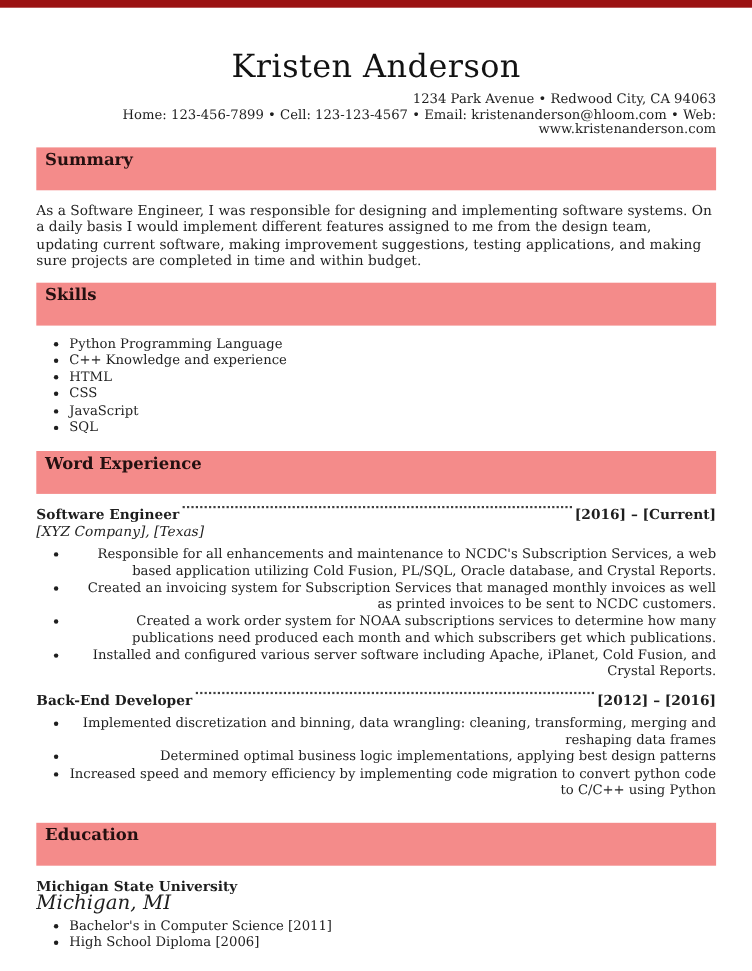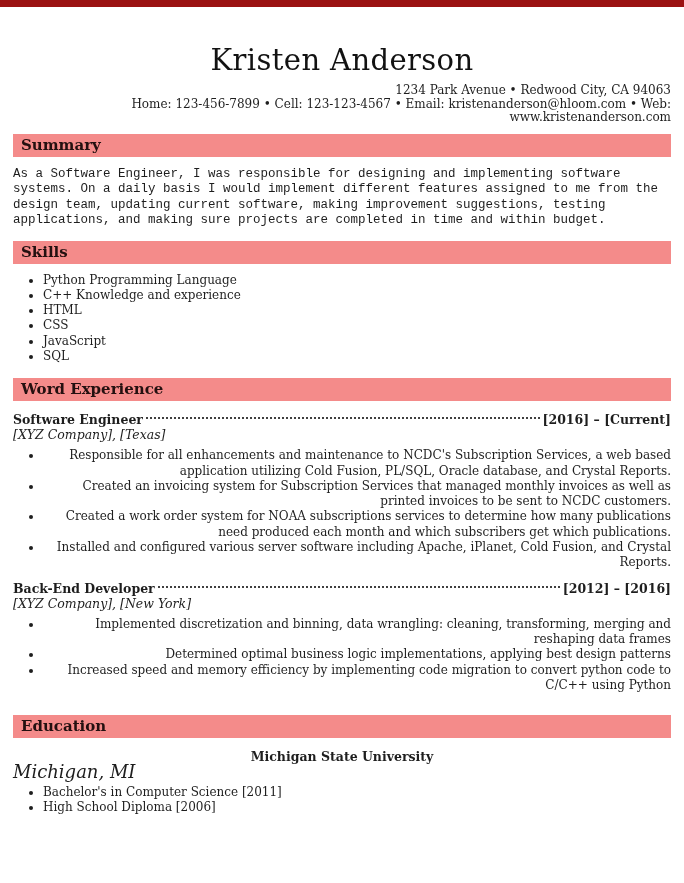--- a/index.html
+++ b/index.html
@@ -12,7 +12,7 @@
     overflow:hidden;
   }
   .top-bar { width:684px; height:7px; background:#9b1212; }
-  .page { padding:0 13px; }
+  .page { padding:0 33px; }
 
   .name {
     text-align:center;

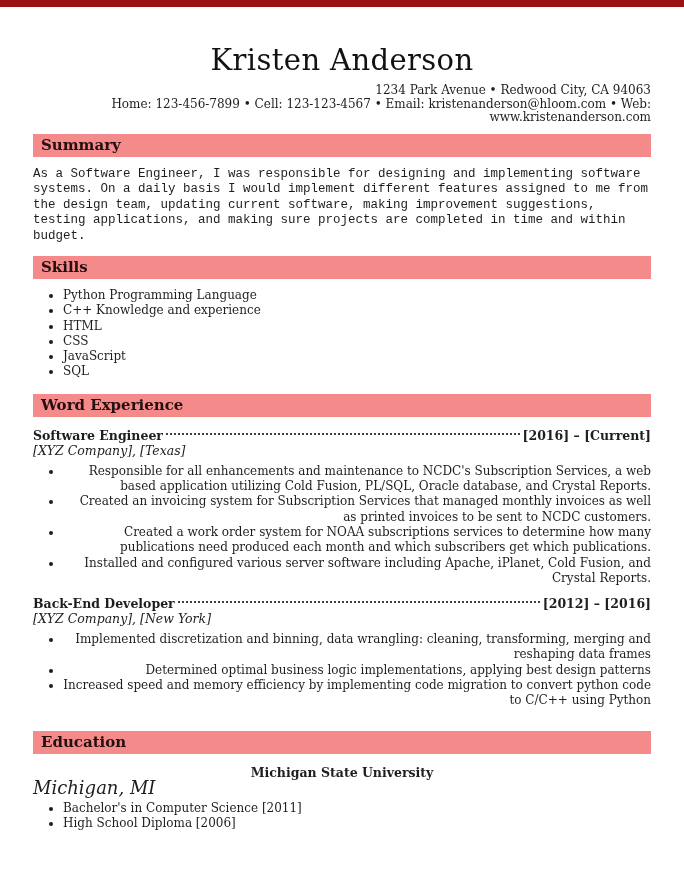--- a/index.html
+++ b/index.html
@@ -34,7 +34,7 @@
     color:#241010;
     font-weight:bold;
     font-size:15px;
-    height:23px;
+    height:39px;
     line-height:23px;
     padding-left:8px;
   }

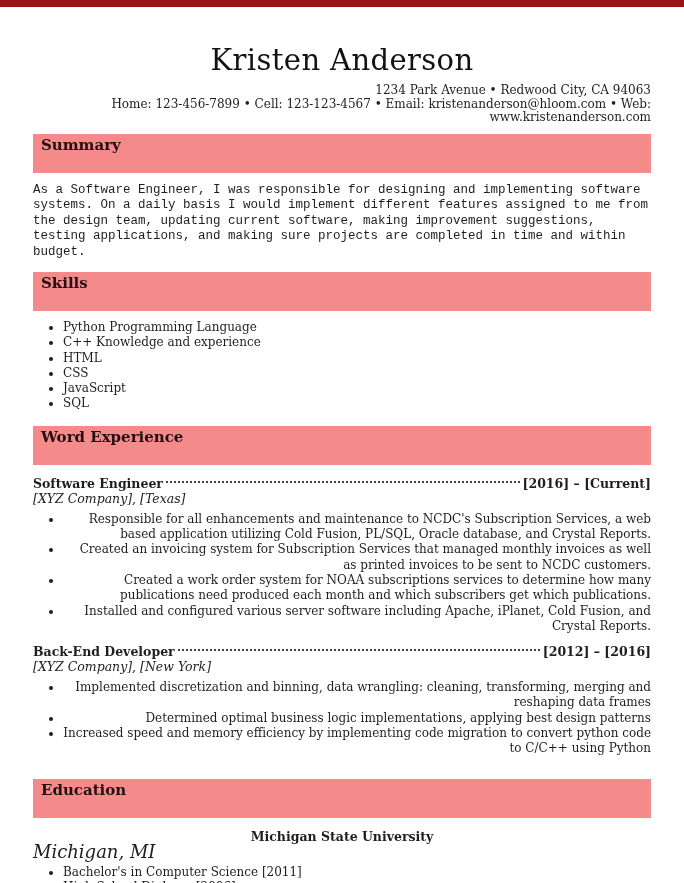--- a/index.html
+++ b/index.html
@@ -48,7 +48,6 @@
     line-height:15.5px;
     margin-top:10px;
     text-align:left;
-    font-family:Liberation Mono, monospace;
   }
 
   ul { margin:9px 0 0 0; padding-left:30px; }

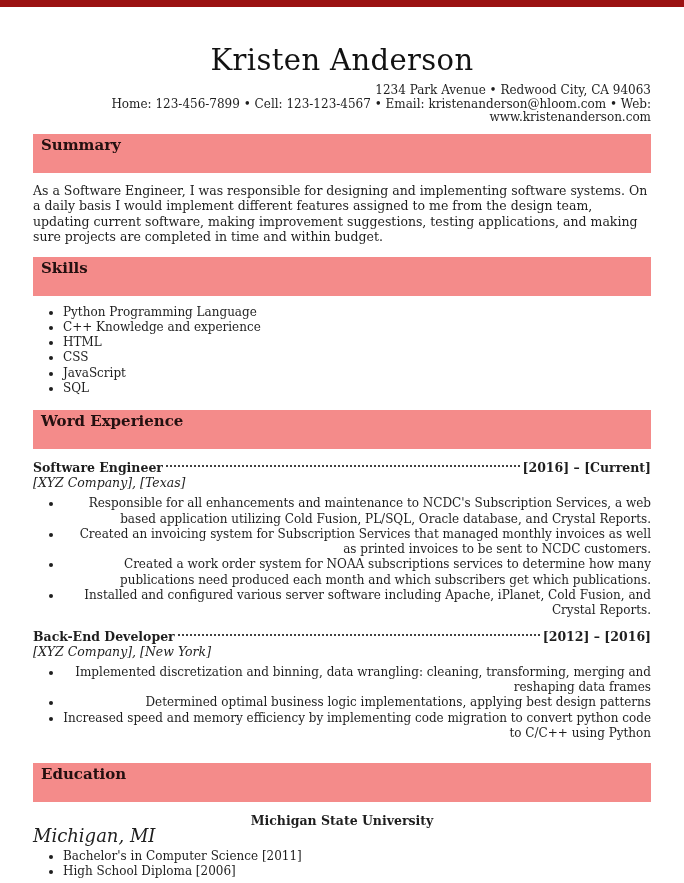--- a/index.html
+++ b/index.html
@@ -59,7 +59,7 @@
   .job { margin-top:0; }
   .job-head {
     display:flex;
-    align-items:center;
+    align-items:flex-start;
     margin-top:11px;
     font-weight:bold;
     font-size:12.5px;

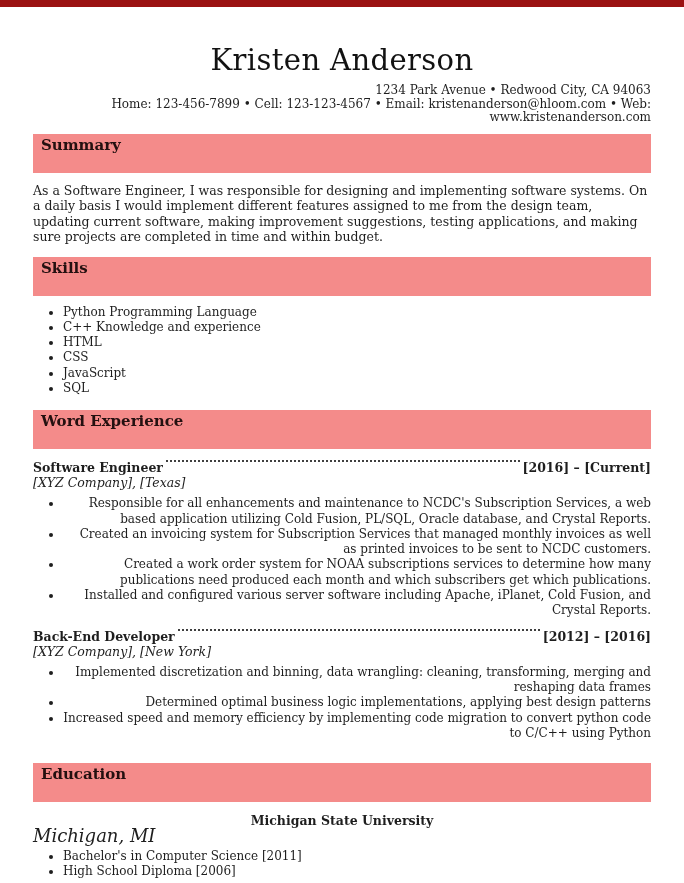--- a/index.html
+++ b/index.html
@@ -140,7 +140,6 @@
       <span class="leader"></span>
       <span>[2012] – [2016]</span>
     </div>
-    <div class="company">[XYZ Company], [New York]</div>
     <ul>
       <li>Implemented discretization and binning, data wrangling: cleaning, transforming, merging and reshaping data frames</li>
       <li>Determined optimal business logic implementations, applying best design patterns</li>

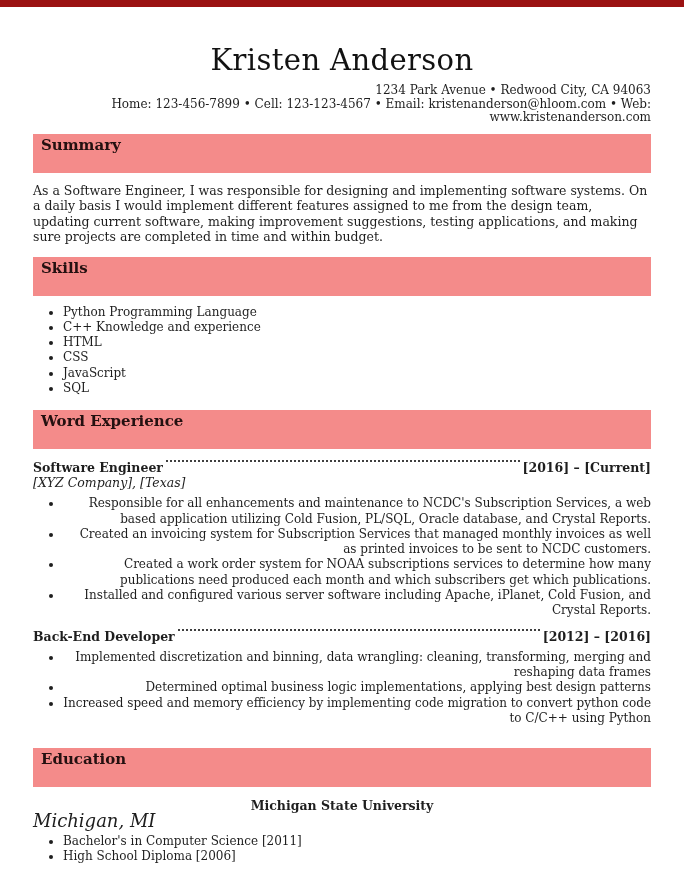--- a/index.html
+++ b/index.html
@@ -84,7 +84,6 @@
     font-size:12.5px;
     line-height:15px;
     margin-top:11px;
-    text-align:center;
   }
   .location {
     font-style:italic;

